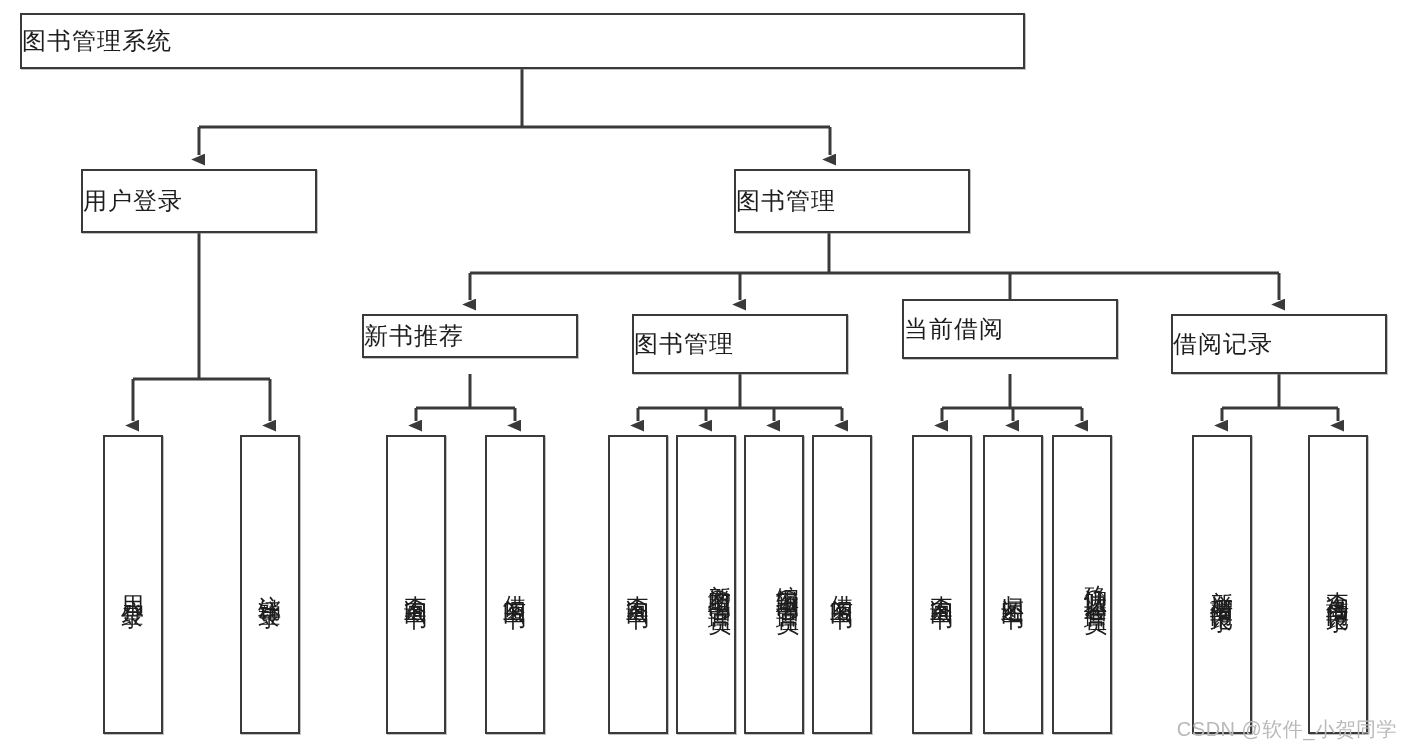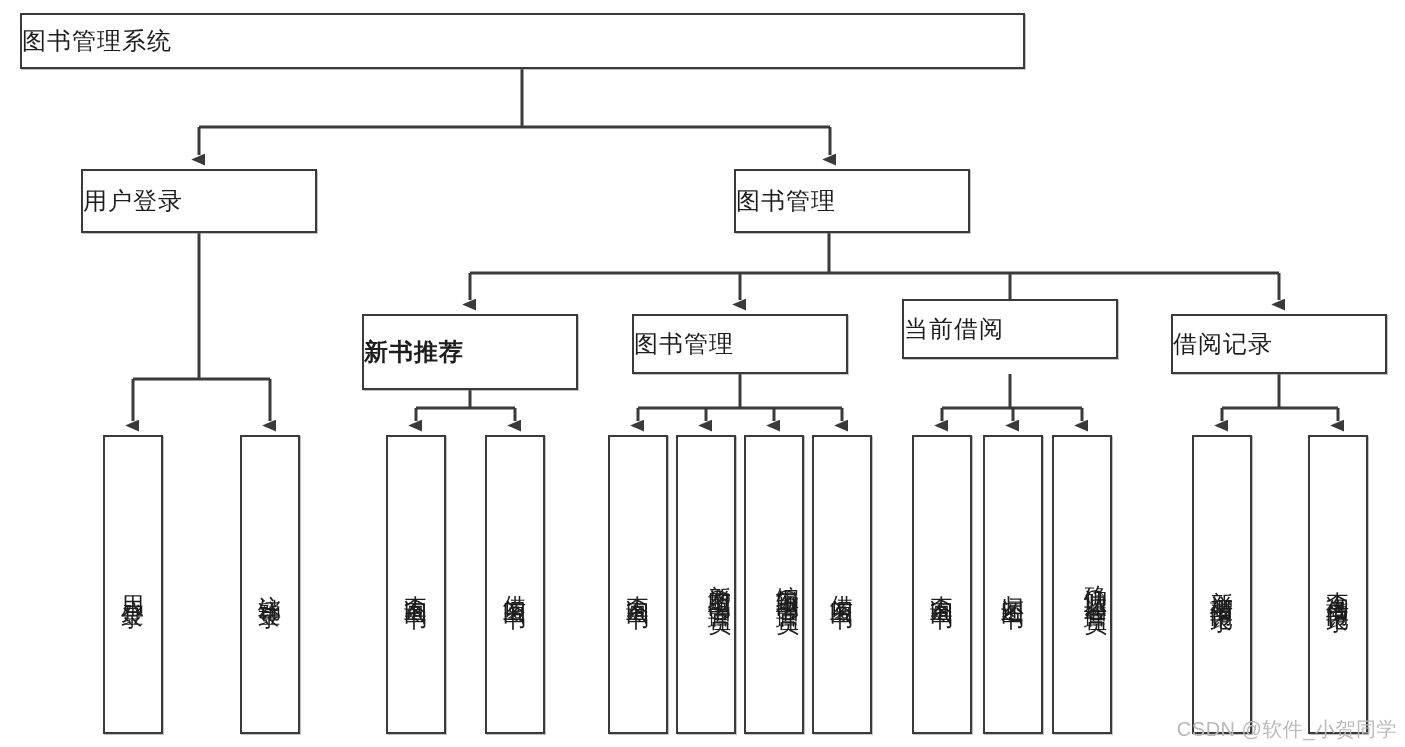--- a/index.html
+++ b/index.html
@@ -133,7 +133,7 @@
     <span>图书管理</span>
   </div>
 
-  <div class="node horiz" style="left:362px; top:314px; width:216px; height:76px;font-weight:bold;">
+  <div class="node horiz" style="left:362px; top:314px; width:216px; height:44px;">
     <span>新书推荐</span>
   </div>
   <div class="node horiz" style="left:632px; top:314px; width:216px; height:60px;">

